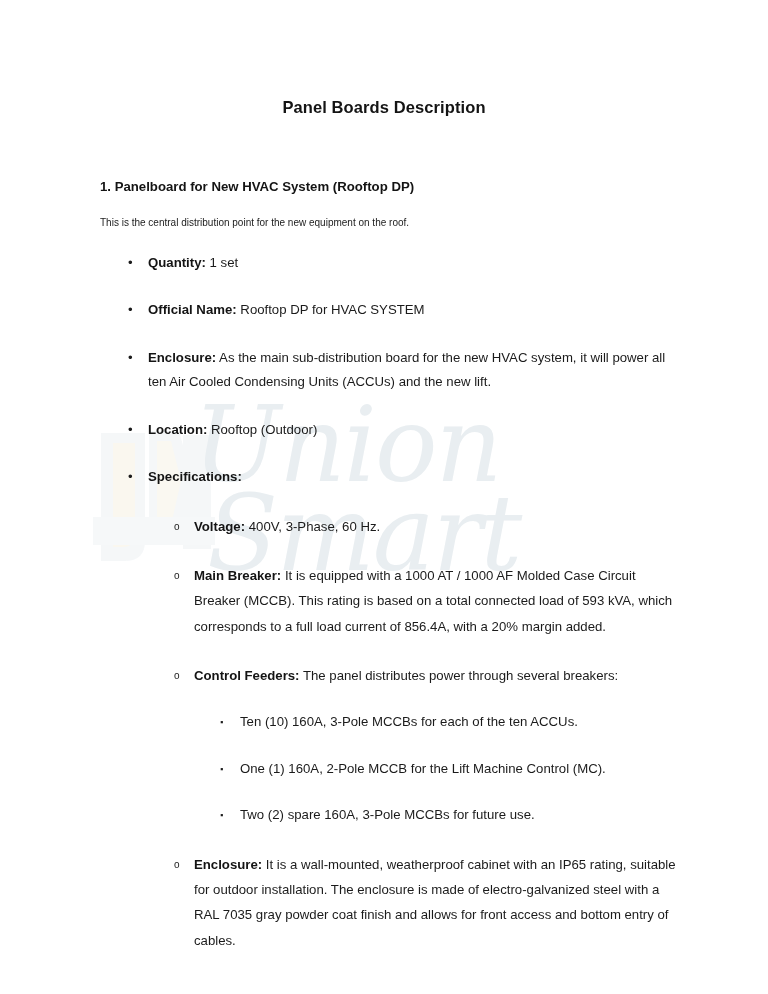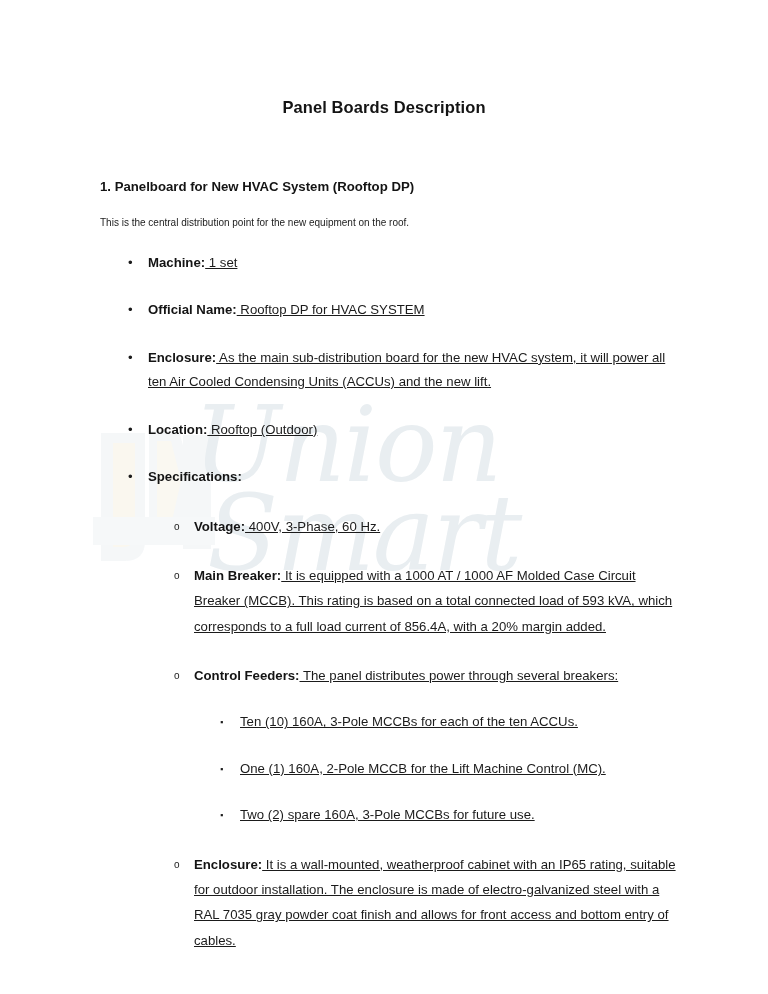--- a/index.html
+++ b/index.html
@@ -216,7 +216,7 @@
 
       <li>
         <span class="bullet">•</span>
-        <span class="lbl">Machine:</span><span class="txt"> 1 set</span>
+        <span class="lbl">Quantity:</span><span class="txt"> 1 set</span>
       </li>
 
       <li>

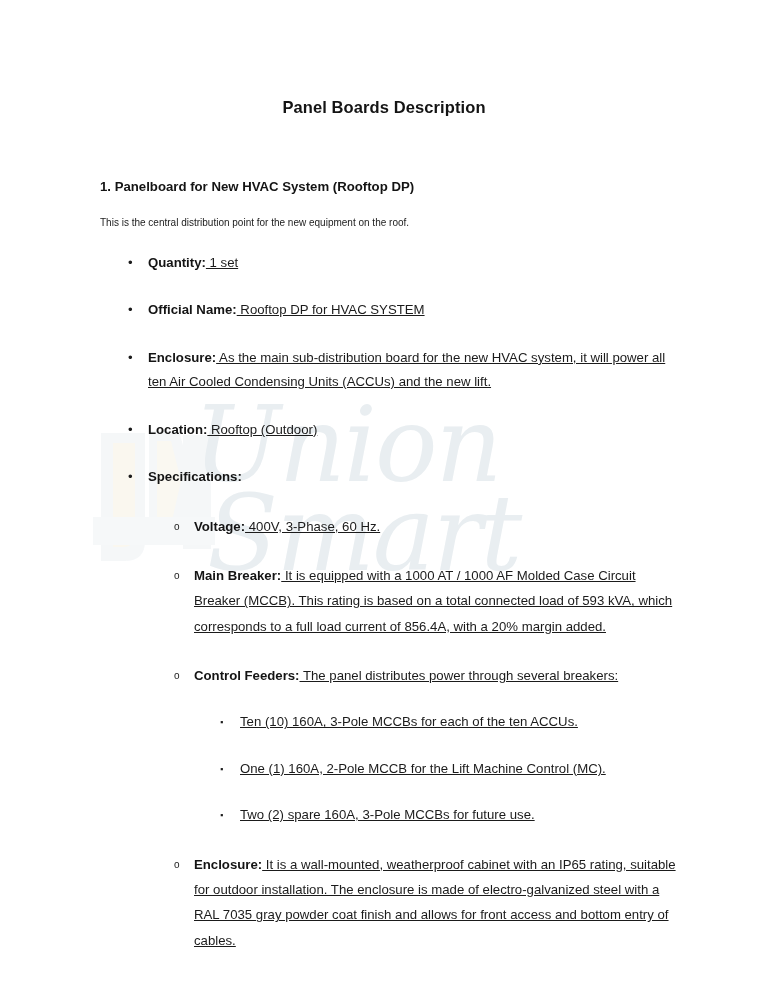--- a/index.html
+++ b/index.html
@@ -177,7 +177,6 @@
   }
   .txt {
     font-weight: normal;
-    text-decoration: underline;
   }
 
   

